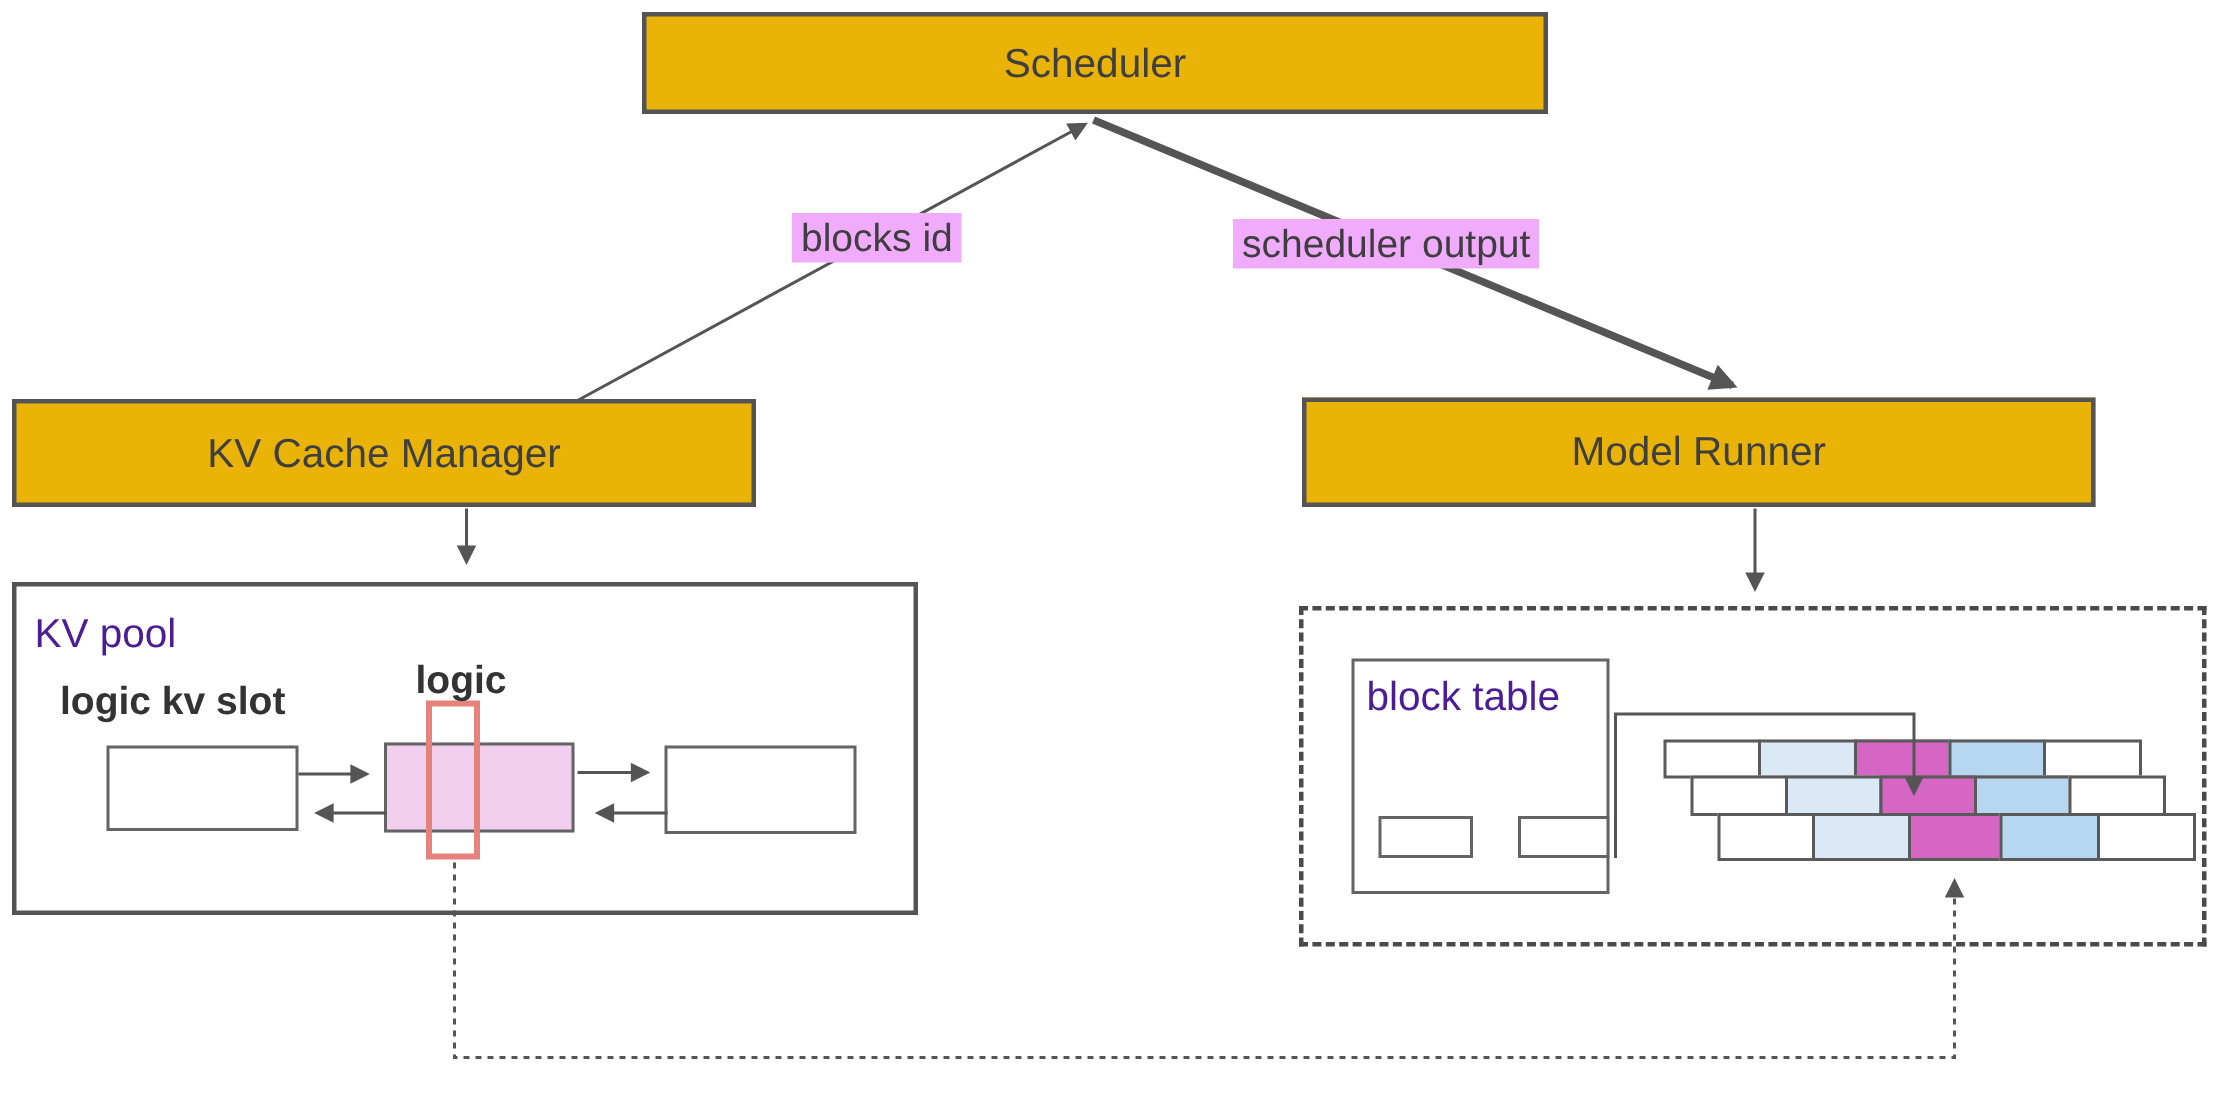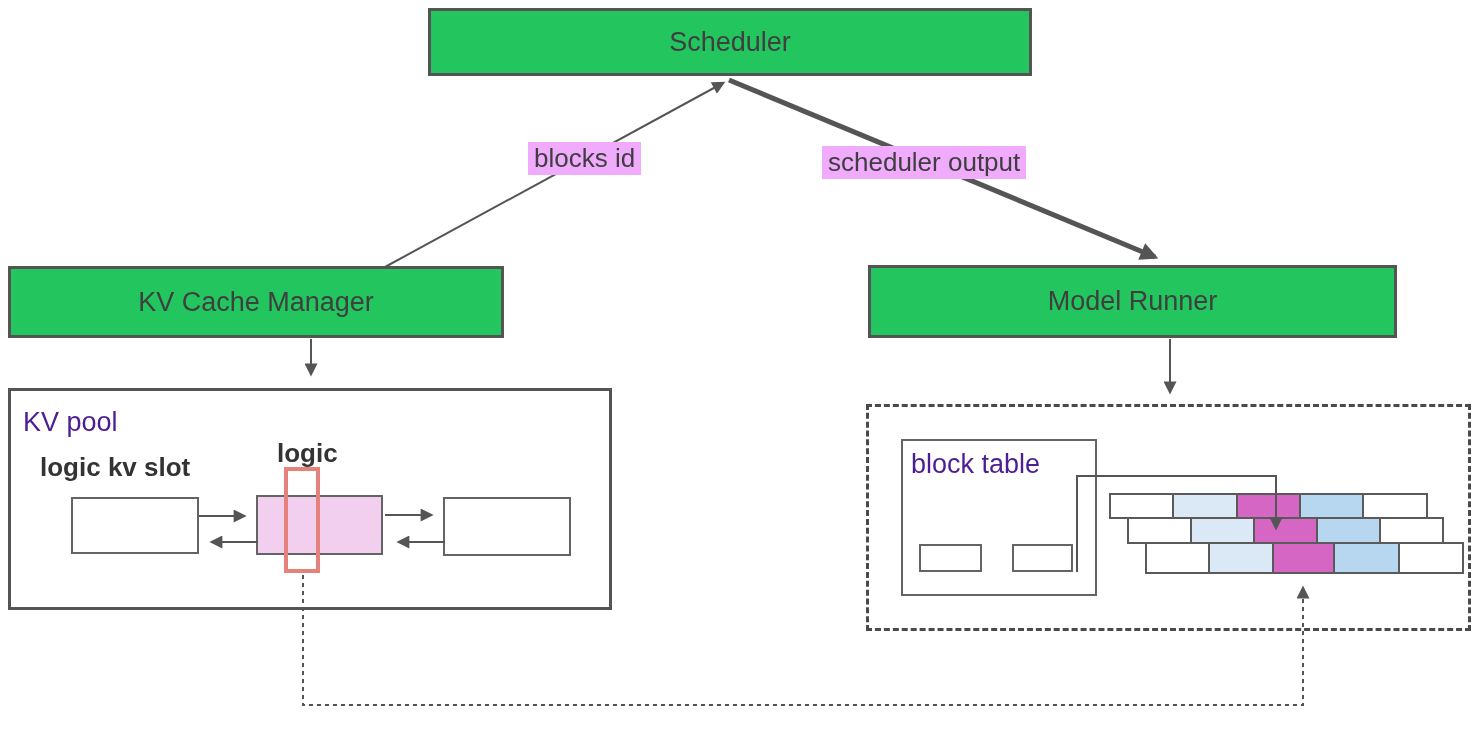--- a/index.html
+++ b/index.html
@@ -8,7 +8,7 @@
     font-family:"Liberation Sans", sans-serif;color:#3f3f3f;overflow:hidden;
   }
   .node{
-    position:absolute;box-sizing:border-box;background:#22c55e;
+    position:absolute;box-sizing:border-box;background:#eab308;
     border:3px solid #545454;display:flex;align-items:center;justify-content:center;
     font-size:27px;color:#3f3f3f;z-index:1;
   }

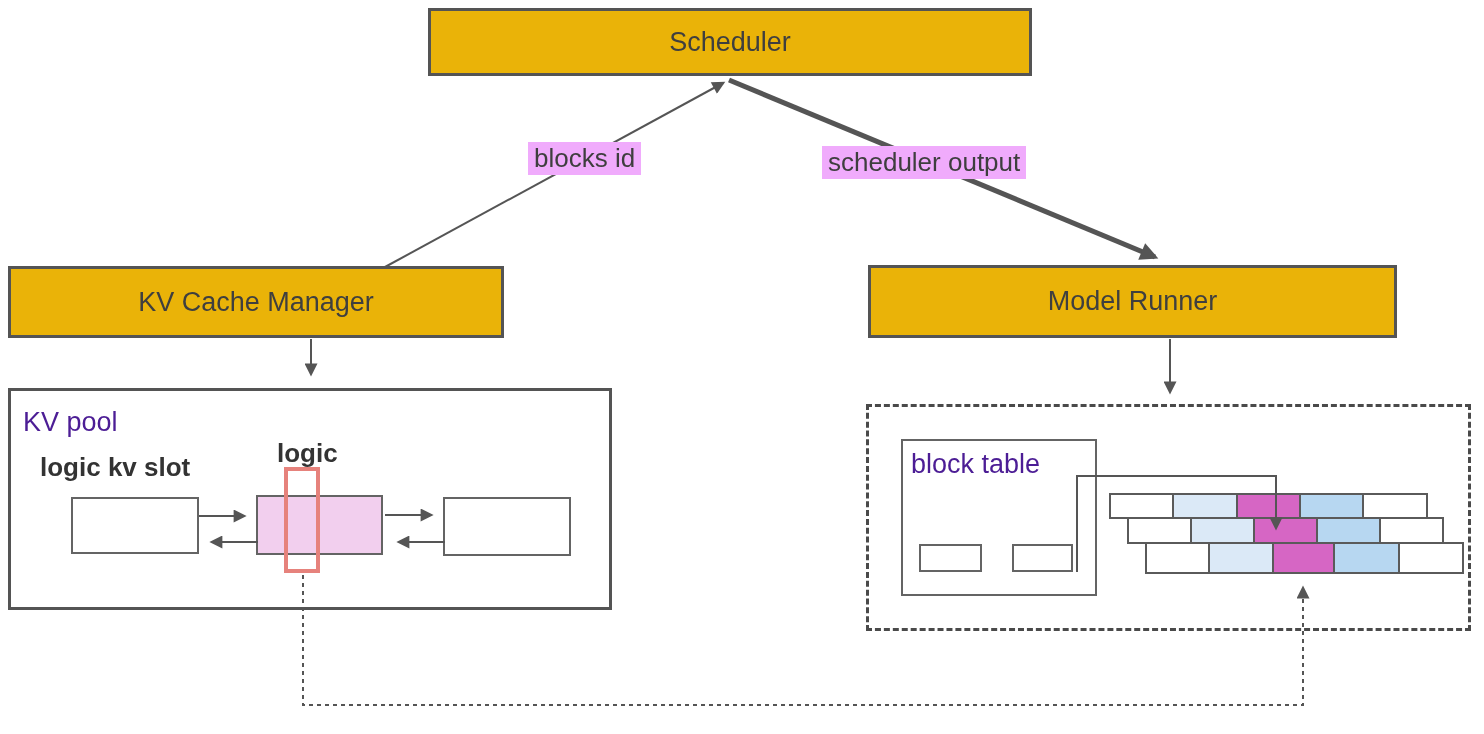--- a/index.html
+++ b/index.html
@@ -68,7 +68,7 @@
 
   <div class="container-box dashed-box" style="left:866px;top:404px;width:605px;height:227px;"></div>
 
-  <div class="container-box" style="left:901px;top:439px;width:196px;height:157px;border:2px solid #646464;">
+  <div class="container-box" style="left:901px;top:439px;width:172px;height:157px;border:2px solid #646464;">
     <div class="inner-label" style="left:8px;top:8px;">block table</div>
   </div>
   <div class="small-box" style="left:919px;top:544px;width:63px;height:28px;"></div>

